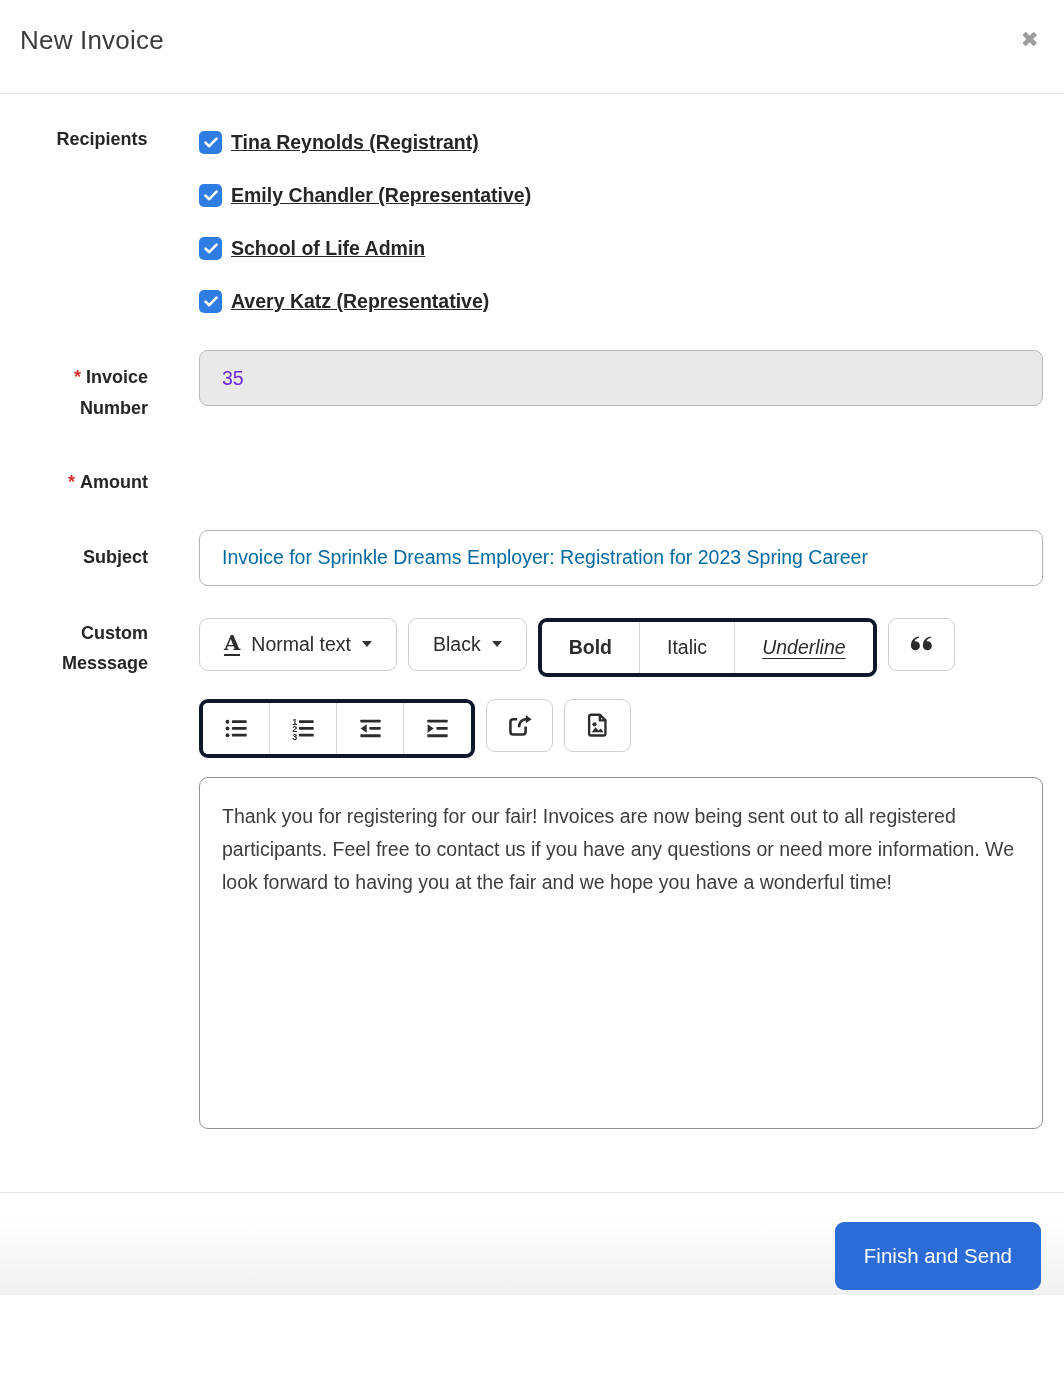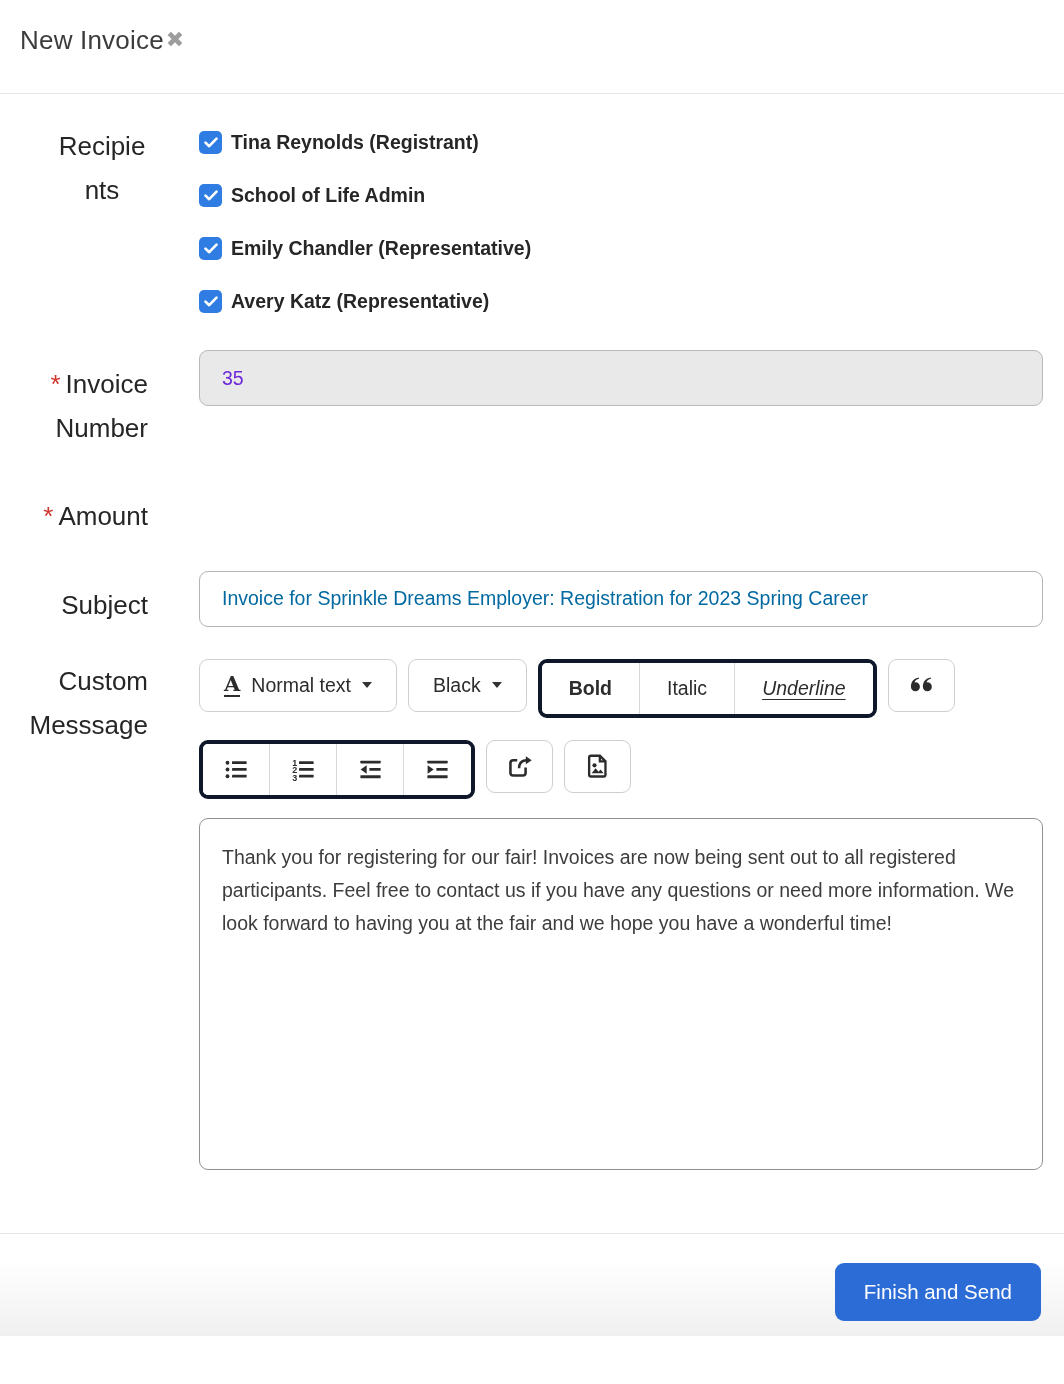--- a/index.html
+++ b/index.html
@@ -17,7 +17,7 @@
     height: 94px;
     padding: 25px 23px 0 20px;
     border-bottom: 1px solid #e7e7e7;
-    display: flex; justify-content: flex-start; align-items: flex-start;
+    display: flex; justify-content: space-between; align-items: flex-start;
   }
   .modal-title { font-size: 26px; font-weight: 400; color: #3c3c3c; letter-spacing: .2px; }
   .close-btn {

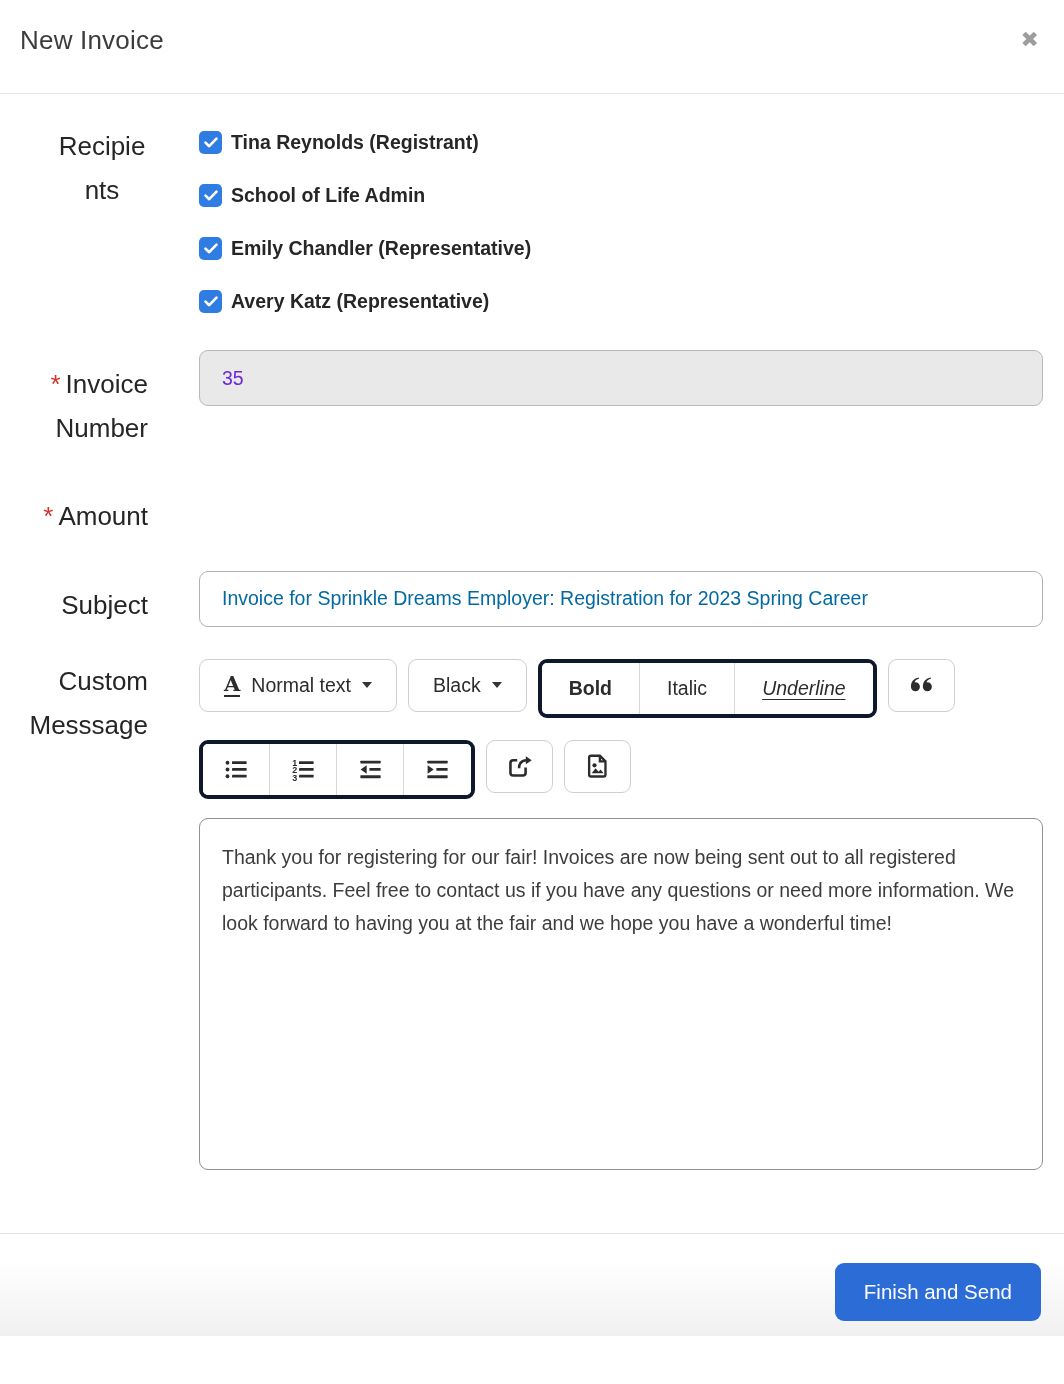--- a/index.html
+++ b/index.html
@@ -37,7 +37,7 @@
     align-items: start; margin-bottom: 32px;
   }
   .form-label {
-    font-weight: 400; font-size: 26px; color: #262626;
+    font-weight: 700; font-size: 18px; color: #262626;
     text-align: right; line-height: 1.7;
   }
   .form-label.pad-for-input { padding-top: 12px; }

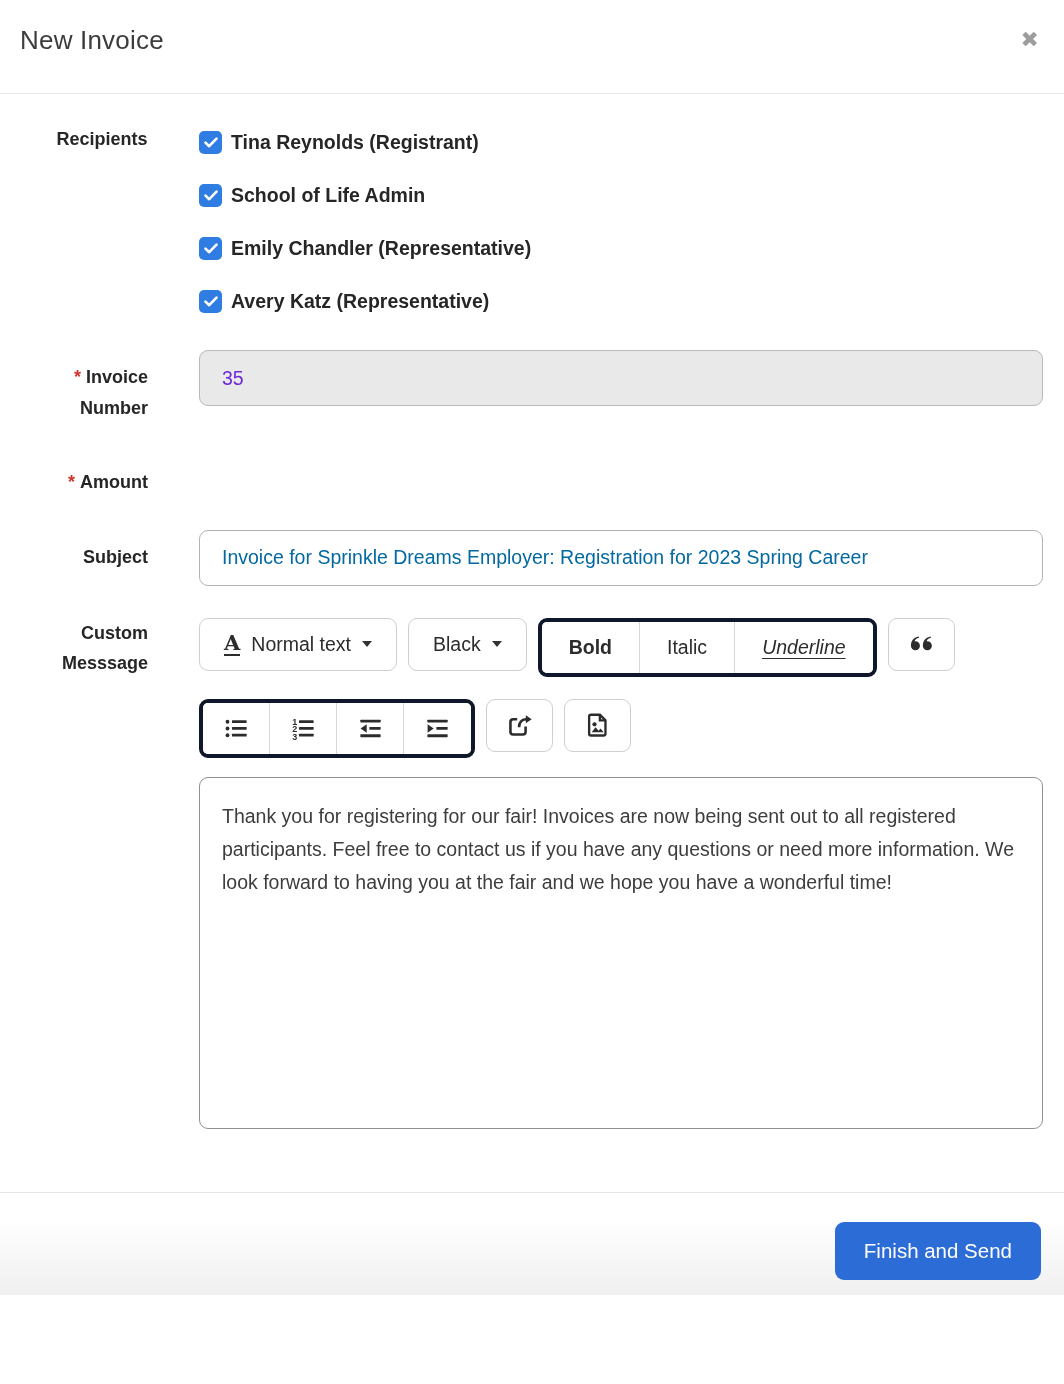--- a/index.html
+++ b/index.html
@@ -45,7 +45,7 @@
   .required-star { color: var(--required-red, #d0342c); margin-right: 5px; }
 
   
-  .recipients-list { padding-top: 2px; }
+  .recipients-list { padding-top: 2px; text-decoration: underline; }
   .recipient-item { display: flex; align-items: center; gap: 9px; height: 33px; margin-bottom: 20px; }
   .recipient-item:last-child { margin-bottom: 0; }
   .checkbox {

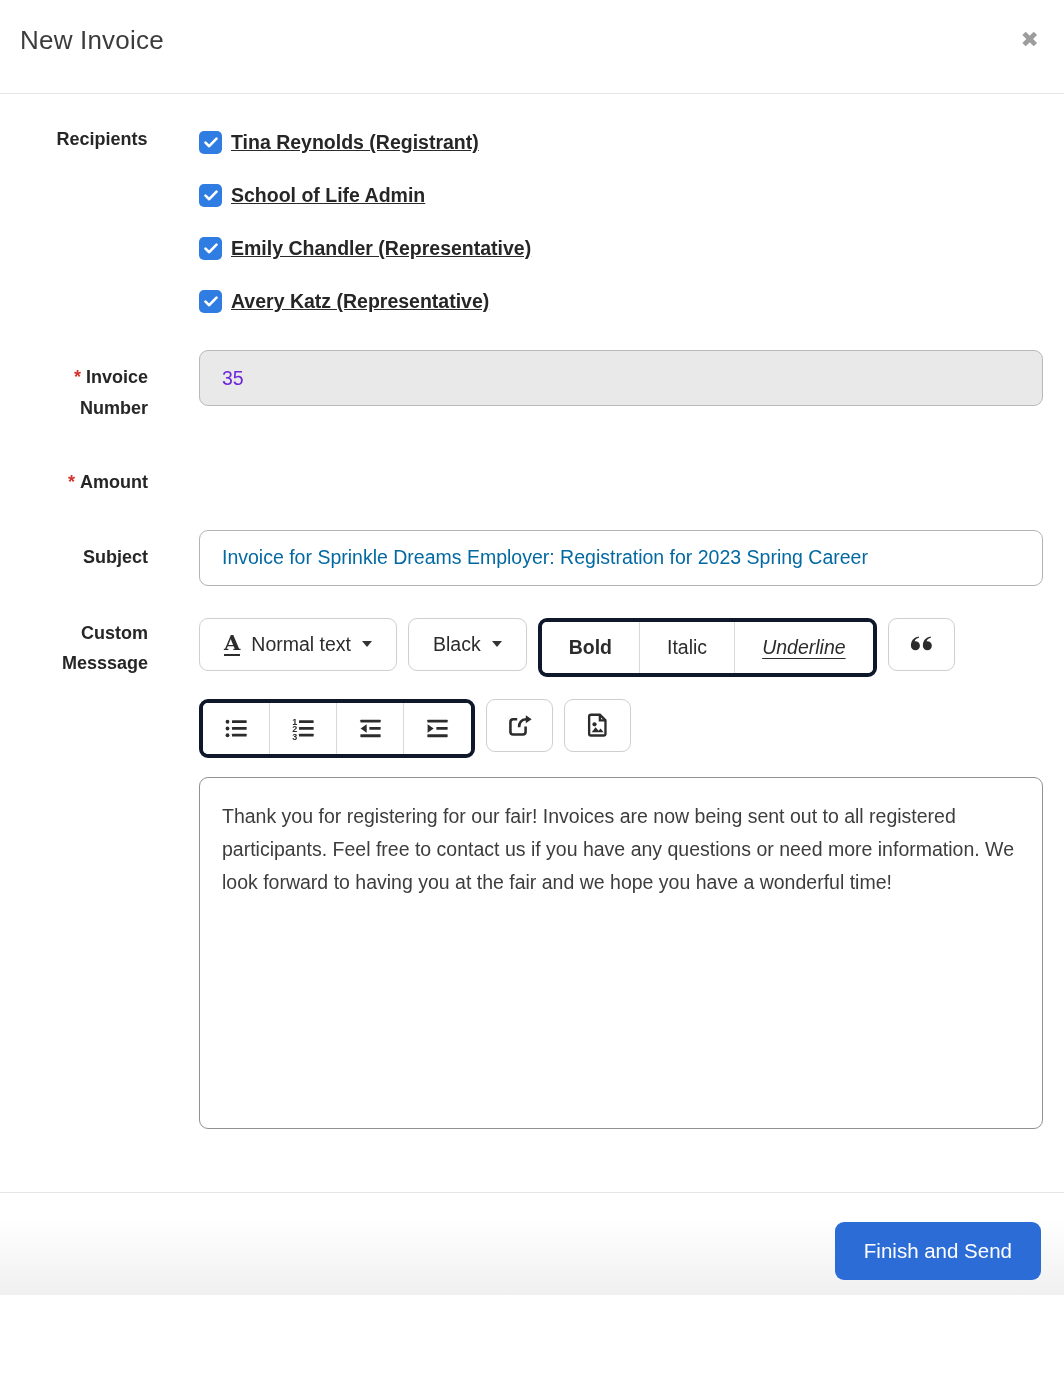--- a/index.html
+++ b/index.html
@@ -147,7 +147,7 @@
         <polyline points="1.5,5.6 5.2,9.2 12.5,1.6" fill="none" stroke="#fff" stroke-width="2.6" stroke-linecap="round" stroke-linejoin="round"></polyline>
       </svg>
     </span>
-    <span class="recipient-label">School of Life Admin</span>
+    <span class="recipient-label">Emily Chandler (Representative)</span>
   </div>
 
   <div class="recipient-item">
@@ -156,7 +156,7 @@
         <polyline points="1.5,5.6 5.2,9.2 12.5,1.6" fill="none" stroke="#fff" stroke-width="2.6" stroke-linecap="round" stroke-linejoin="round"></polyline>
       </svg>
     </span>
-    <span class="recipient-label">Emily Chandler (Representative)</span>
+    <span class="recipient-label">School of Life Admin</span>
   </div>
 
   <div class="recipient-item">

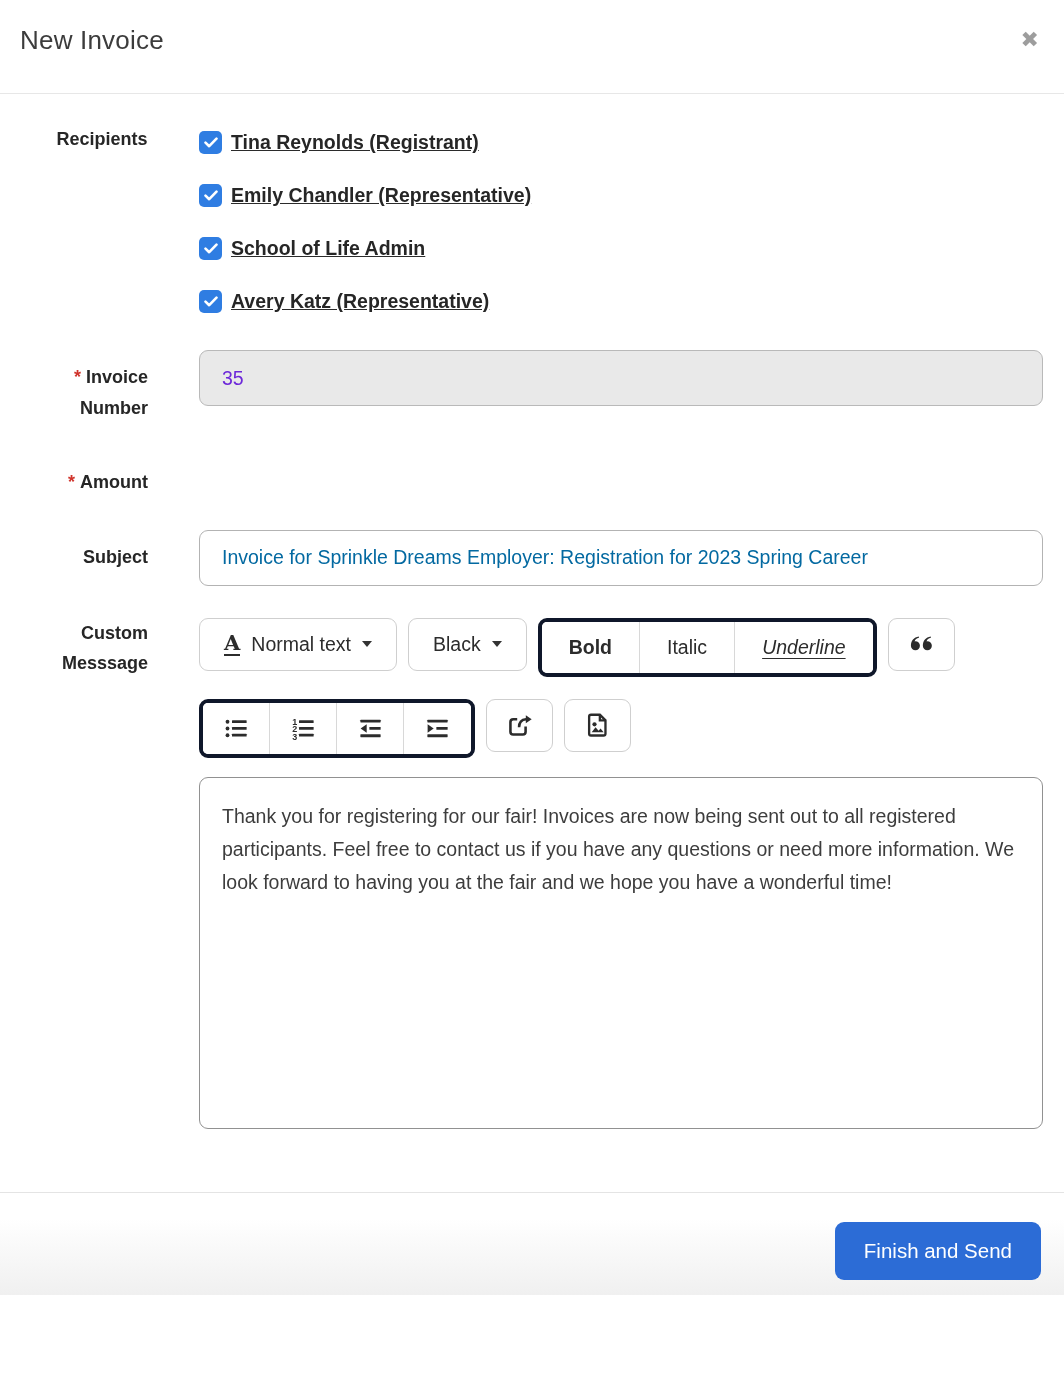--- a/index.html
+++ b/index.html
@@ -110,7 +110,7 @@
     background: linear-gradient(180deg, #ffffff 25%, #f0f0f0 100%);
   }
   .primary-btn {
-    height: 58px; padding: 0 29px;
+    height: 68px; padding: 0 29px;
     background: var(--accent-blue, #2c6cd6); color: #fff;
     border: none; border-radius: 9px;
     font-size: 20.5px; font-family: inherit; cursor: pointer;

